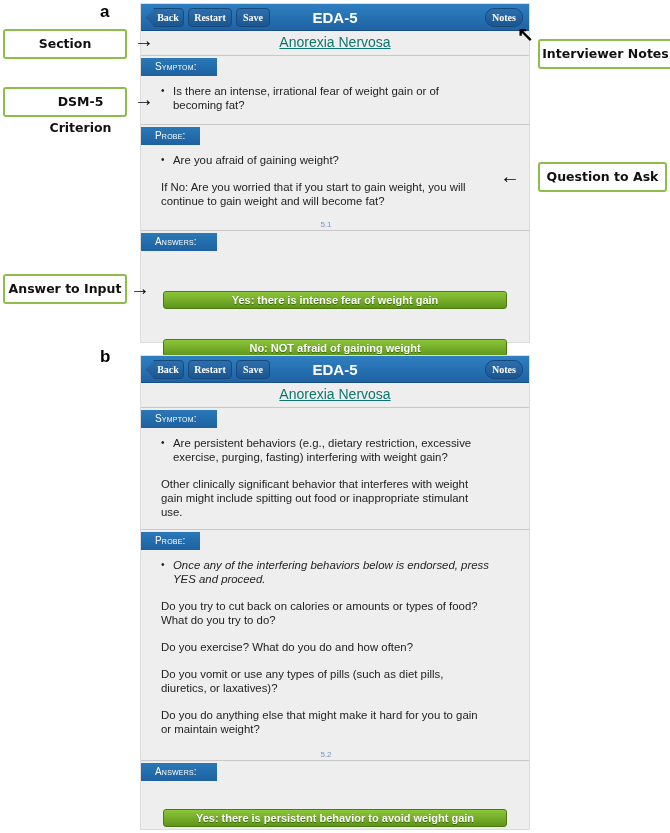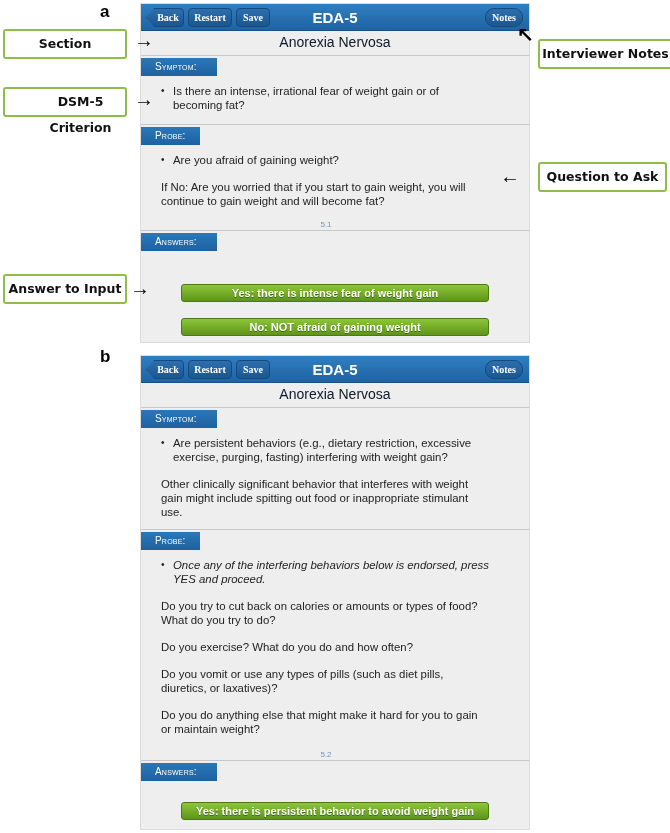--- a/index.html
+++ b/index.html
@@ -21,7 +21,7 @@
   .tb-title { position: absolute; left: 0; right: 0; top: 0; text-align: center; line-height: 27px;
               color: #fff; font-weight: bold; font-size: 15px; pointer-events: none; }
 
-  .section-title { text-align: center; color: #0f172a; font-size: 14px; line-height: 22px; height: 24px; }
+  .section-title { text-align: center; color: #0f766e; font-size: 14px; line-height: 22px; height: 24px; text-decoration: underline; }
 
   .hdr-line { border-top: 1px solid #c8c8c8; }
   .sec-hdr { display: inline-block; height: 18px; background: linear-gradient(#2a78b8, #1e61a0);

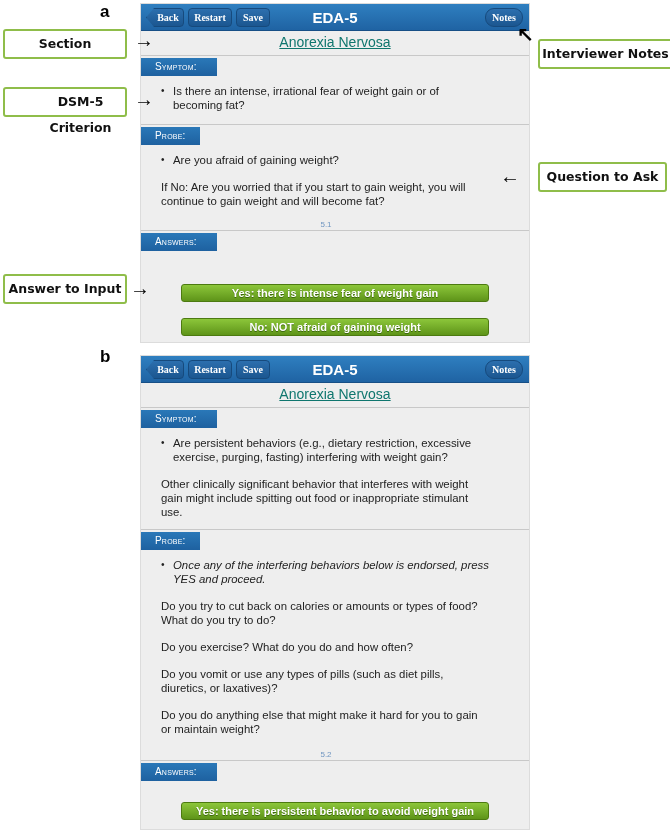--- a/index.html
+++ b/index.html
@@ -36,7 +36,7 @@
 
   .ver { text-align: center; color: #6f95c0; font-size: 8px; padding-right: 18px; line-height: 10px; }
 
-  .ans-btn { display: block; margin: 5px auto; width: 308px; height: 18px; border: 1px solid #4c7a10; border-radius: 3px;
+  .ans-btn { display: block; margin: 12px auto; width: 344px; height: 18px; border: 1px solid #4c7a10; border-radius: 3px;
              background: linear-gradient(#8cc63a, #5e9419); color: #fff; font-weight: bold; font-size: 11px;
              line-height: 16px; text-align: center; text-shadow: 0 1px 0 #3d6a0c; cursor: pointer; }
 

